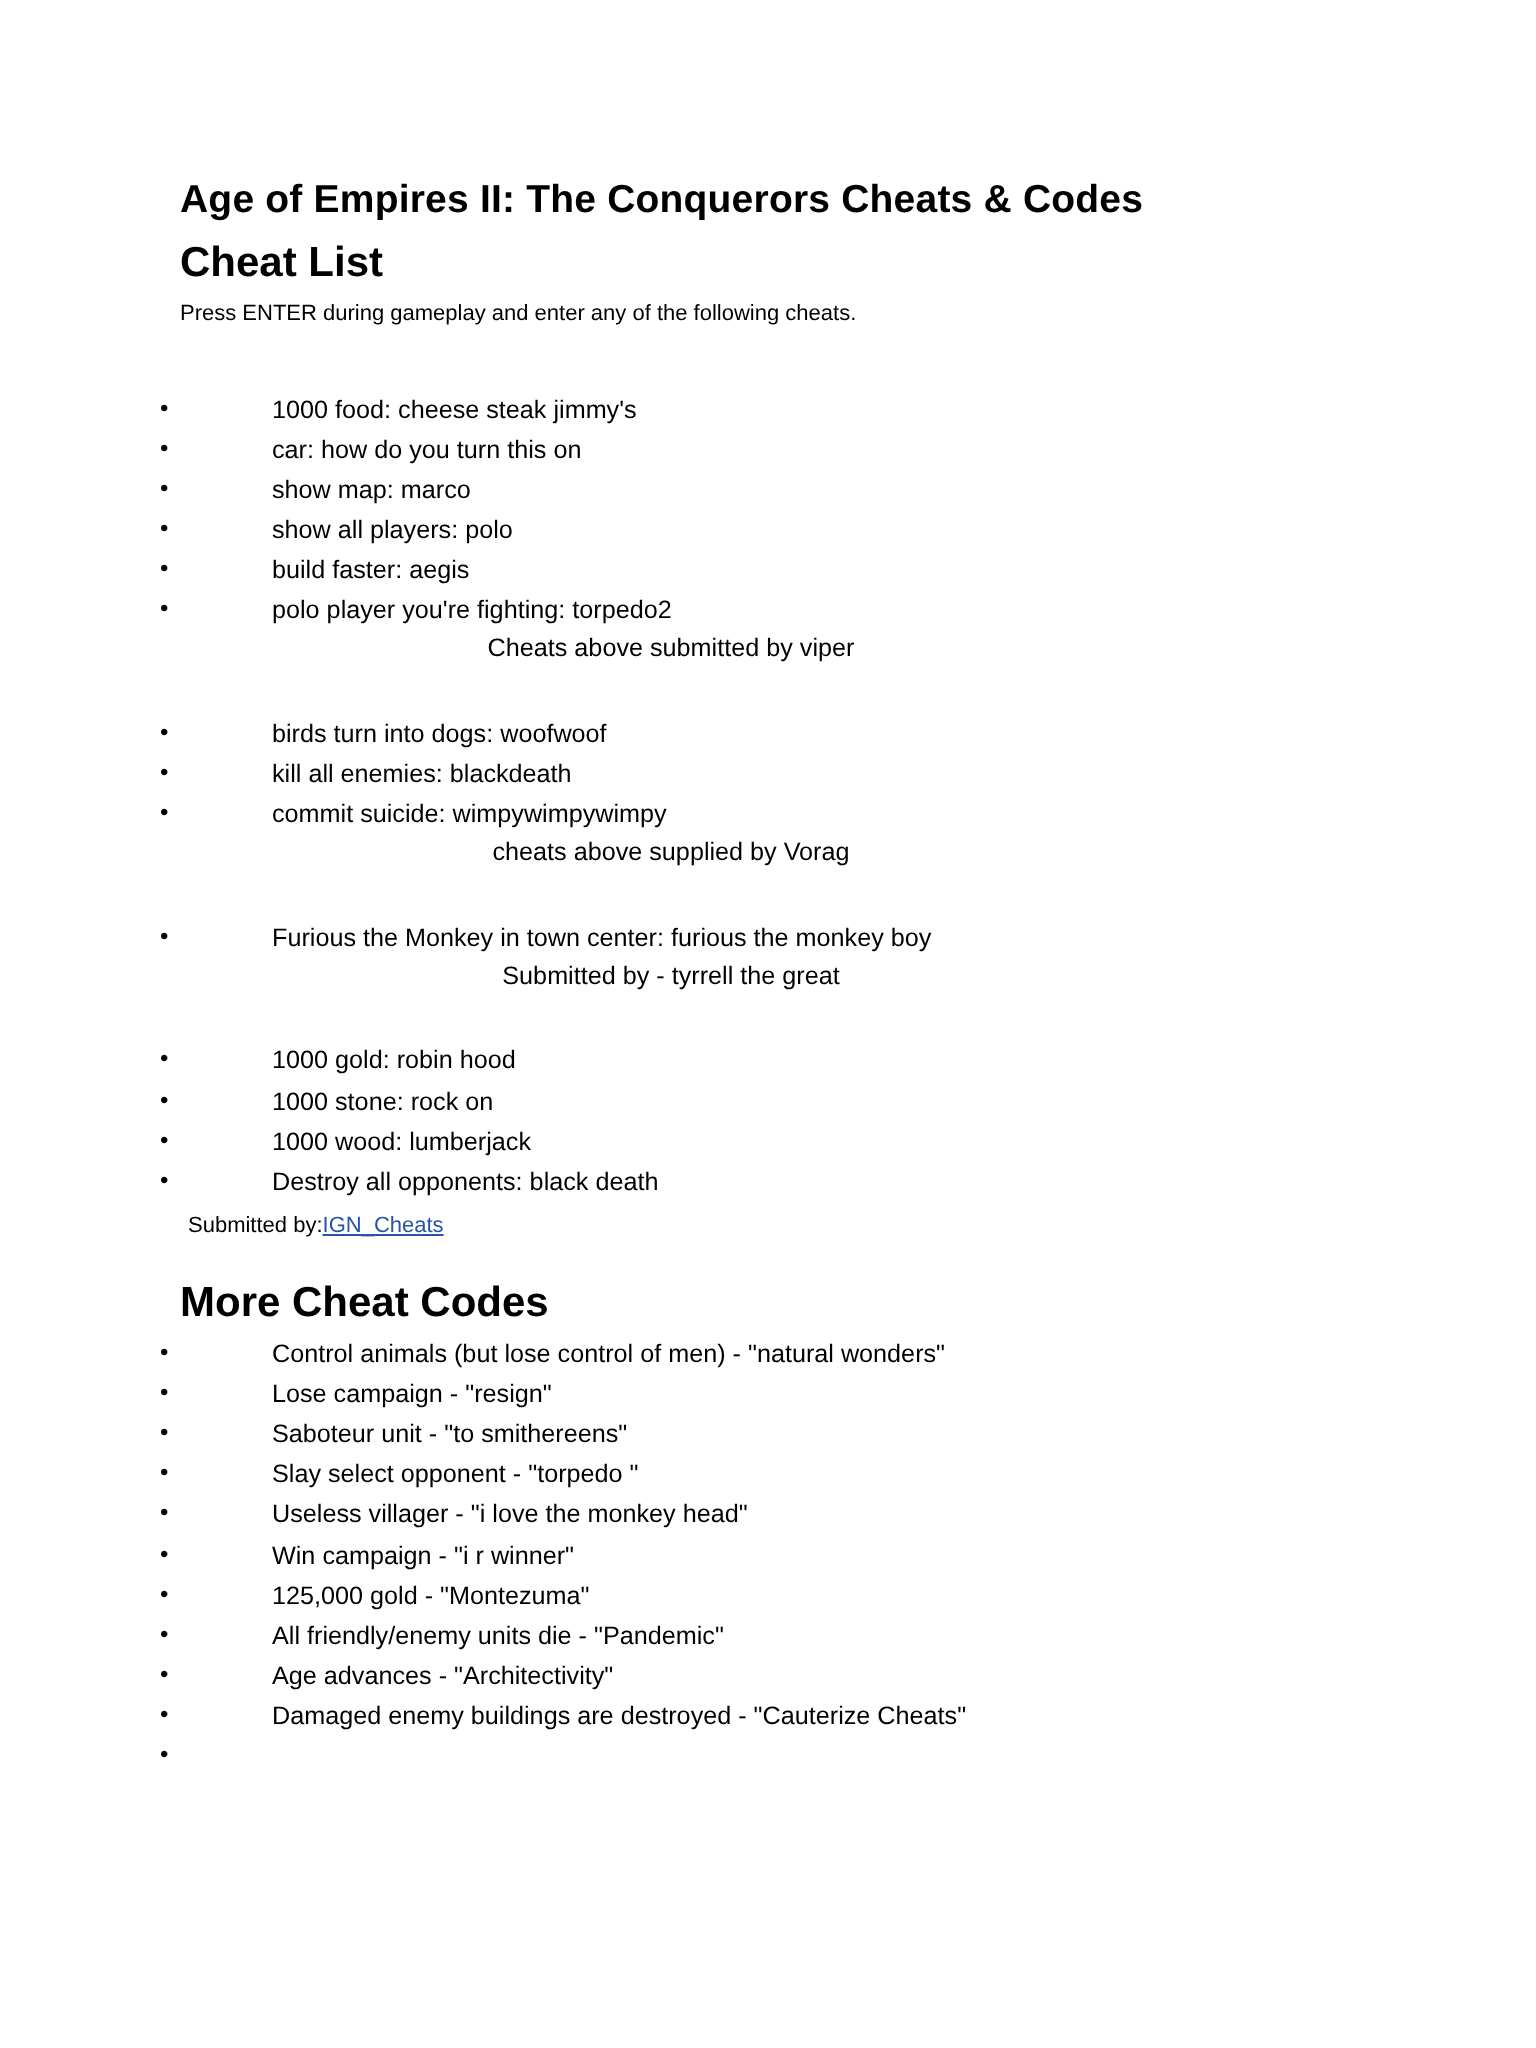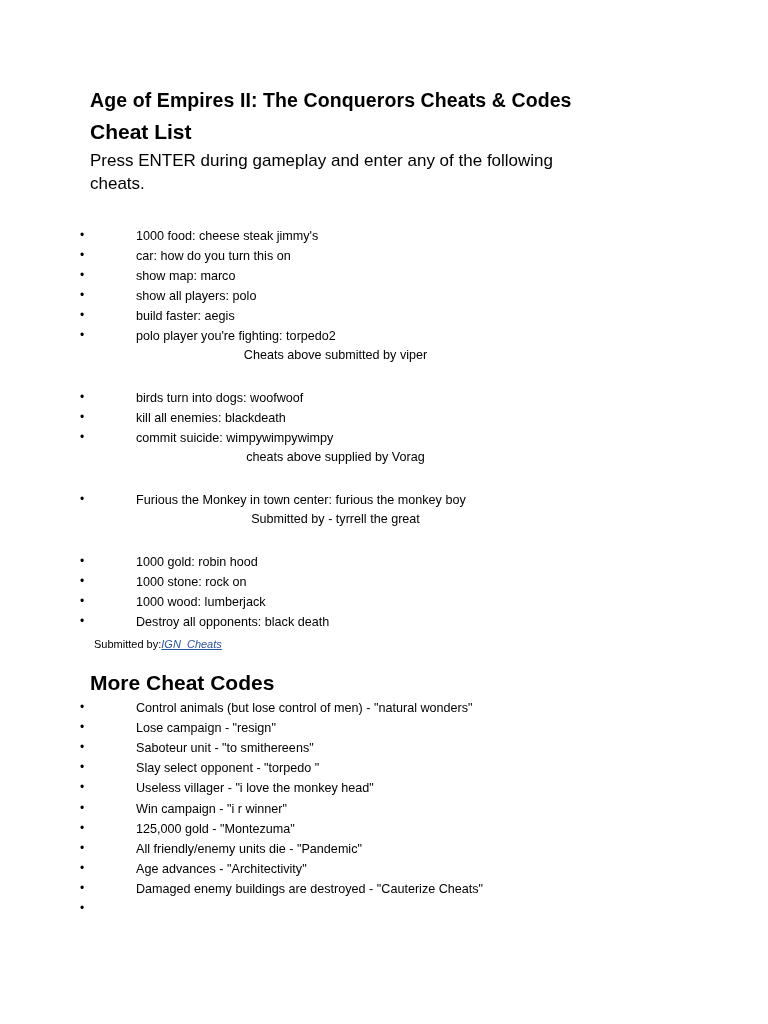--- a/index.html
+++ b/index.html
@@ -39,7 +39,7 @@
     margin-bottom: 2px;
   }
   .intro {
-    font-size: 17px;
+    font-size: 11px;
     line-height: 1.35;
     margin: 0 0 8px 0;
   }

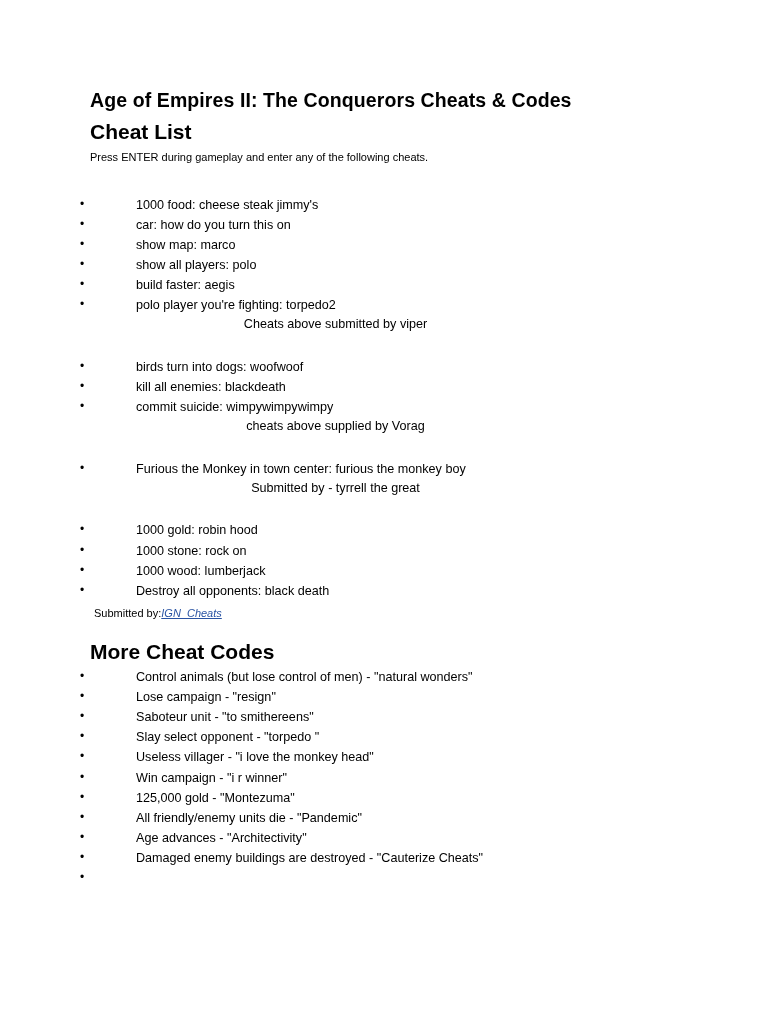--- a/index.html
+++ b/index.html
@@ -82,7 +82,6 @@
     color: #2953a3;
     text-decoration: underline;
     cursor: pointer;
-    font-style: italic;
   }
   .group {
     margin: 0;

